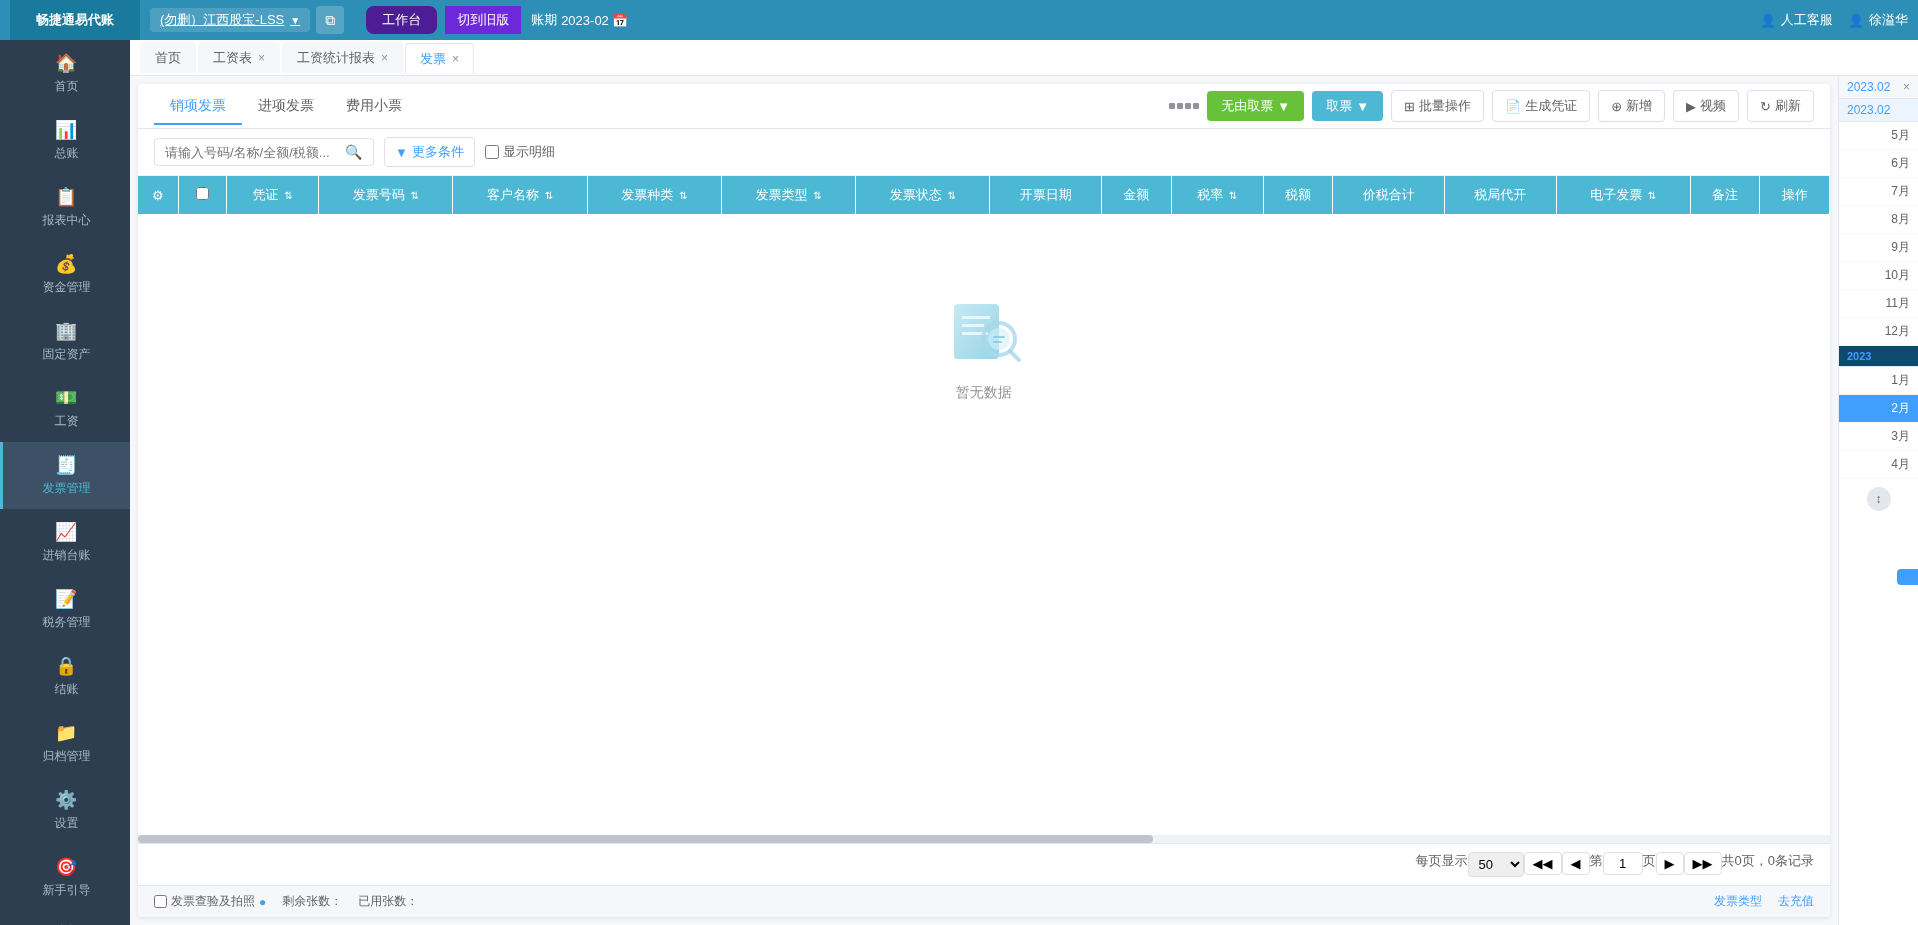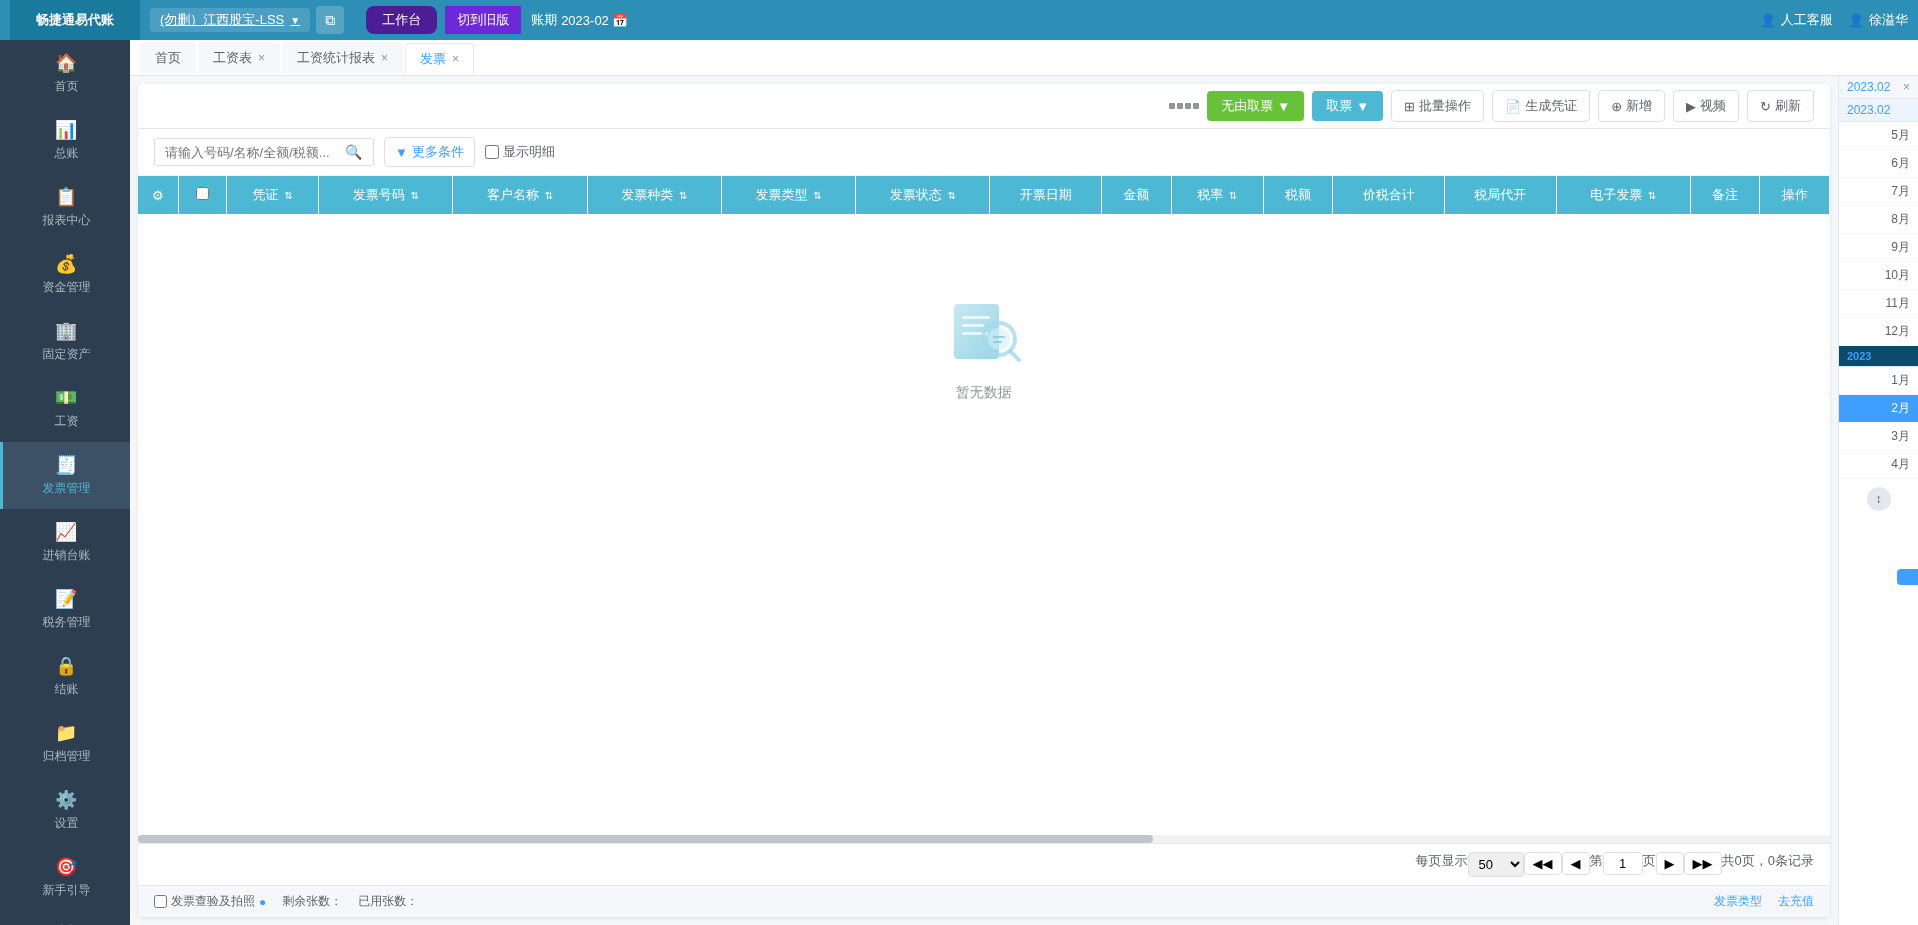--- a/index.html
+++ b/index.html
@@ -558,6 +558,17 @@
       <div class="page-content">
 
         <div style="display:flex; align-items:center; border-bottom:1px solid #e4e7ed; flex-shrink:0; padding: 0 16px;">
+          <div class="sub-tabs" style="border-bottom:none; padding:0;">
+            <div class="sub-tab active">
+              <span>销项发票</span>
+            </div>
+            <div class="sub-tab">
+              <span>进项发票</span>
+            </div>
+            <div class="sub-tab">
+              <span>费用小票</span>
+            </div>
+          </div>
           <div class="toolbar-right" style="margin-left:auto; padding: 6px 0;">
             <div class="grid-icon">
               <div class="grid-row">

